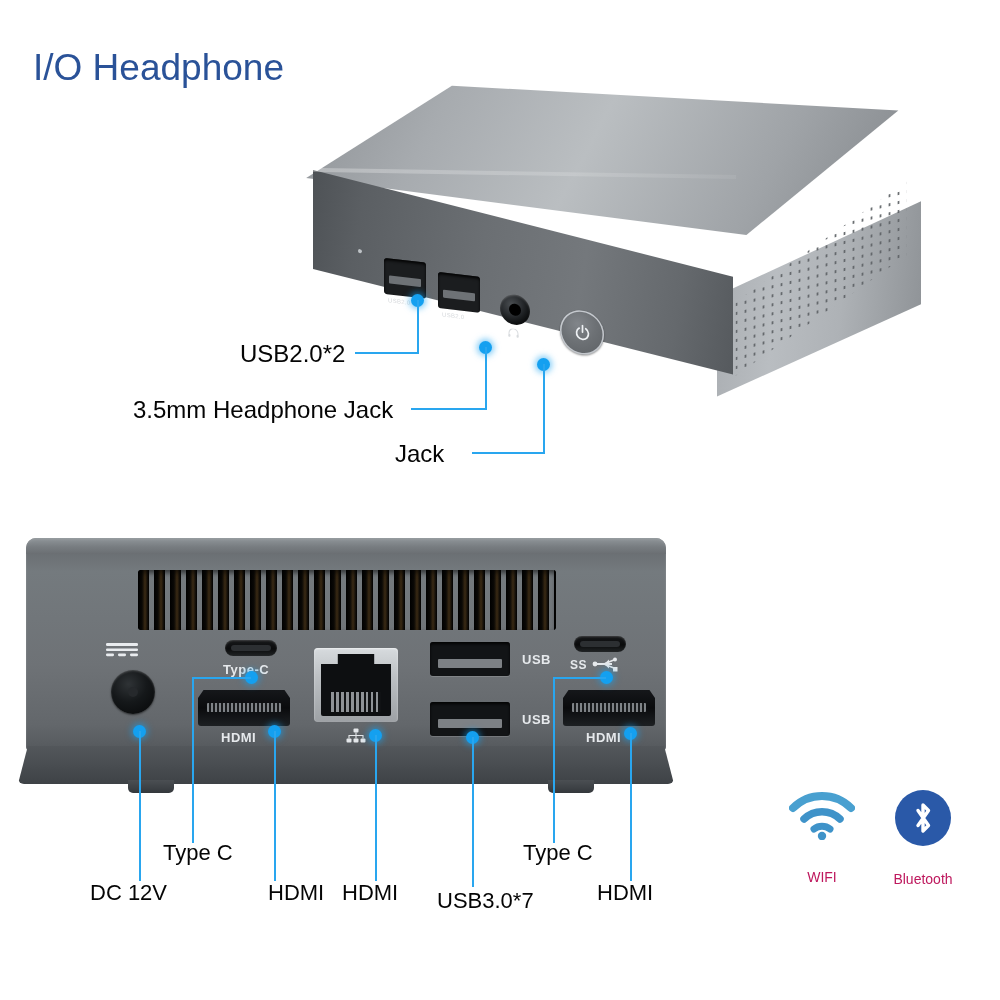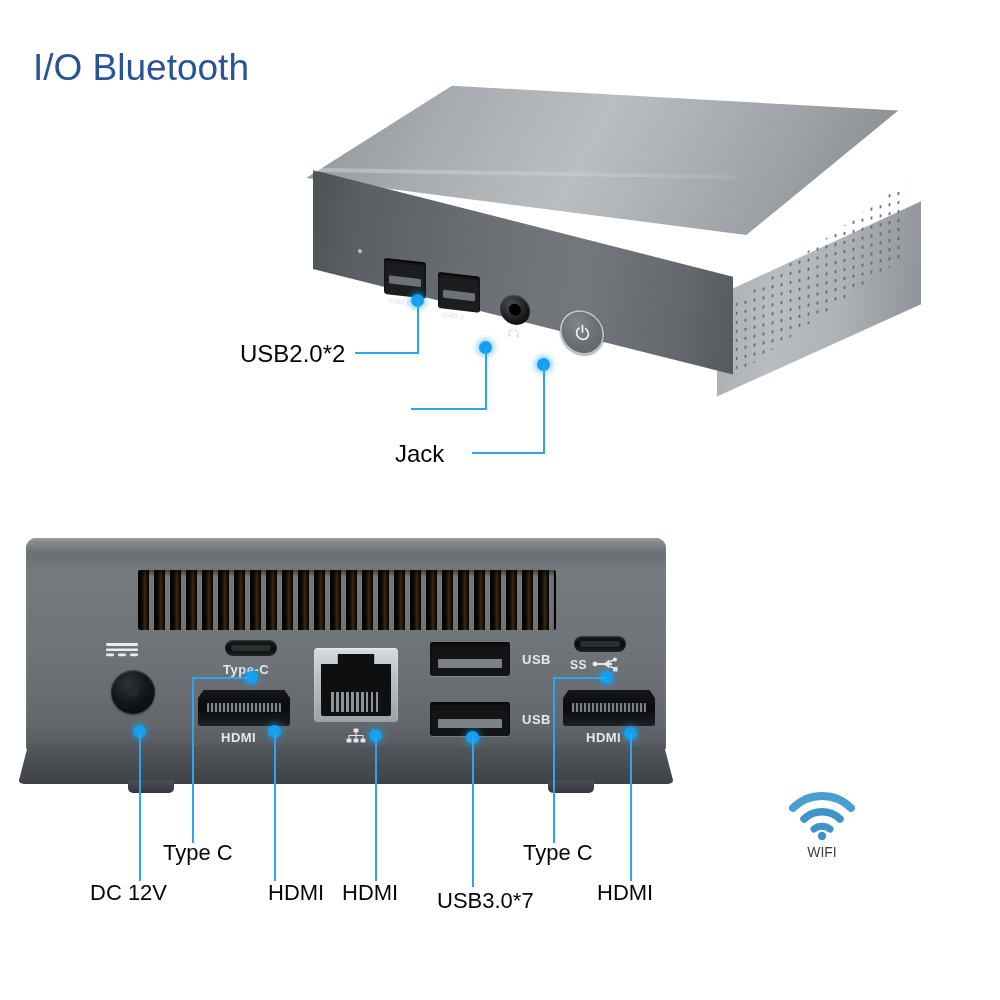--- a/index.html
+++ b/index.html
@@ -239,7 +239,7 @@
 
 <div class="stage">
 
-  <div class="abs" id="page-title">I/O Bluetooth</div>
+  <div class="abs" id="page-title">I/O Headphone</div>
 
   <div class="abs" id="device-top">
     <div class="abs dev1-top"></div>

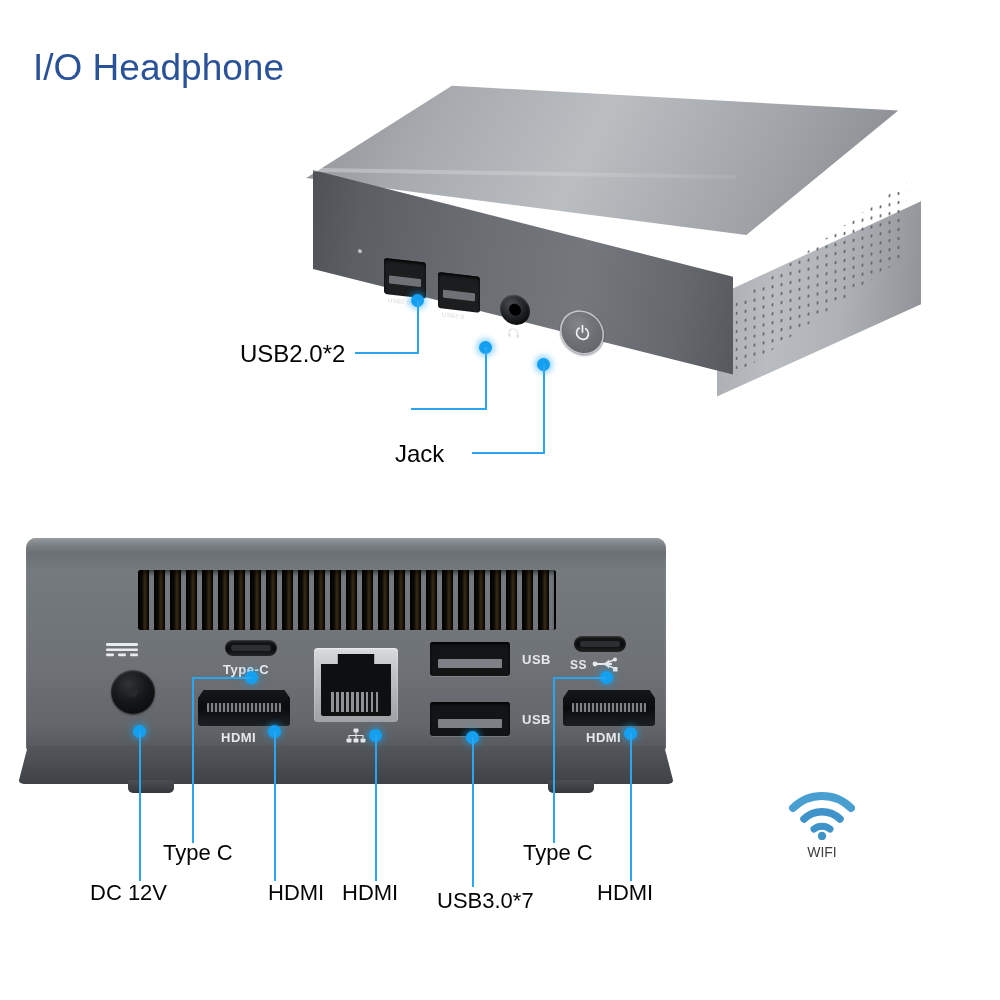--- a/index.html
+++ b/index.html
@@ -281,6 +281,7 @@
   <div class="abs cl-dot" style="left:479px;top:341px;"></div>
   <div class="abs cl-line cl-v" style="left:485px;top:347px;height:61px;"></div>
   <div class="abs cl-line cl-h" style="left:411px;top:408px;width:76px;"></div>
+  <div class="abs cl-label big" style="left:133px;top:396px;">3.5mm Headphone Jack</div>
 
   <div class="abs cl-dot" style="left:537px;top:358px;"></div>
   <div class="abs cl-line cl-v" style="left:543px;top:364px;height:88px;"></div>

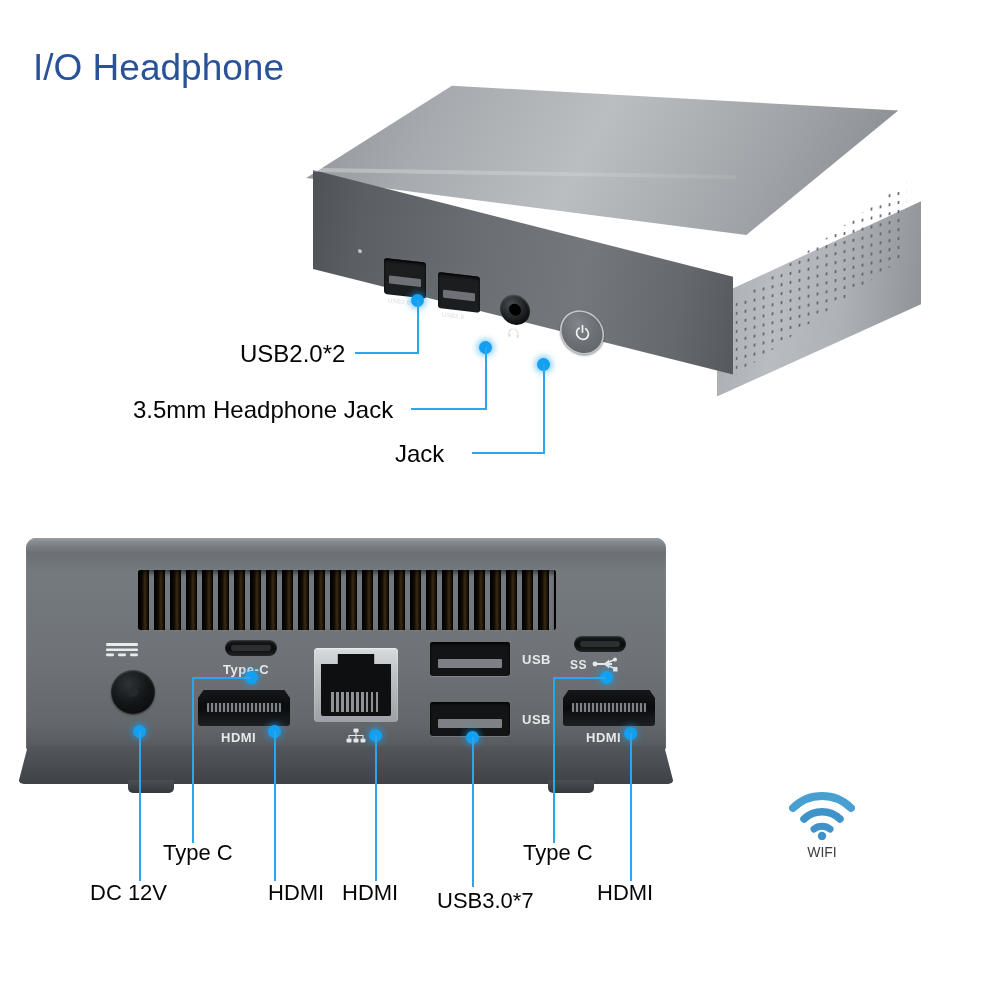--- a/index.html
+++ b/index.html
@@ -226,7 +226,7 @@
   
   #wireless{left:770px;top:790px;width:200px;height:120px;}
   .wl-item{position:absolute;text-align:center;}
-  .wl-cap{font-size:14px;color:#404040;margin-top:0;}
+  .wl-cap{font-size:14px;color:#be185d;margin-top:25px;}
   .bt-circle{
     width:56px;height:56px;border-radius:50%;
     background:#2a59a8;

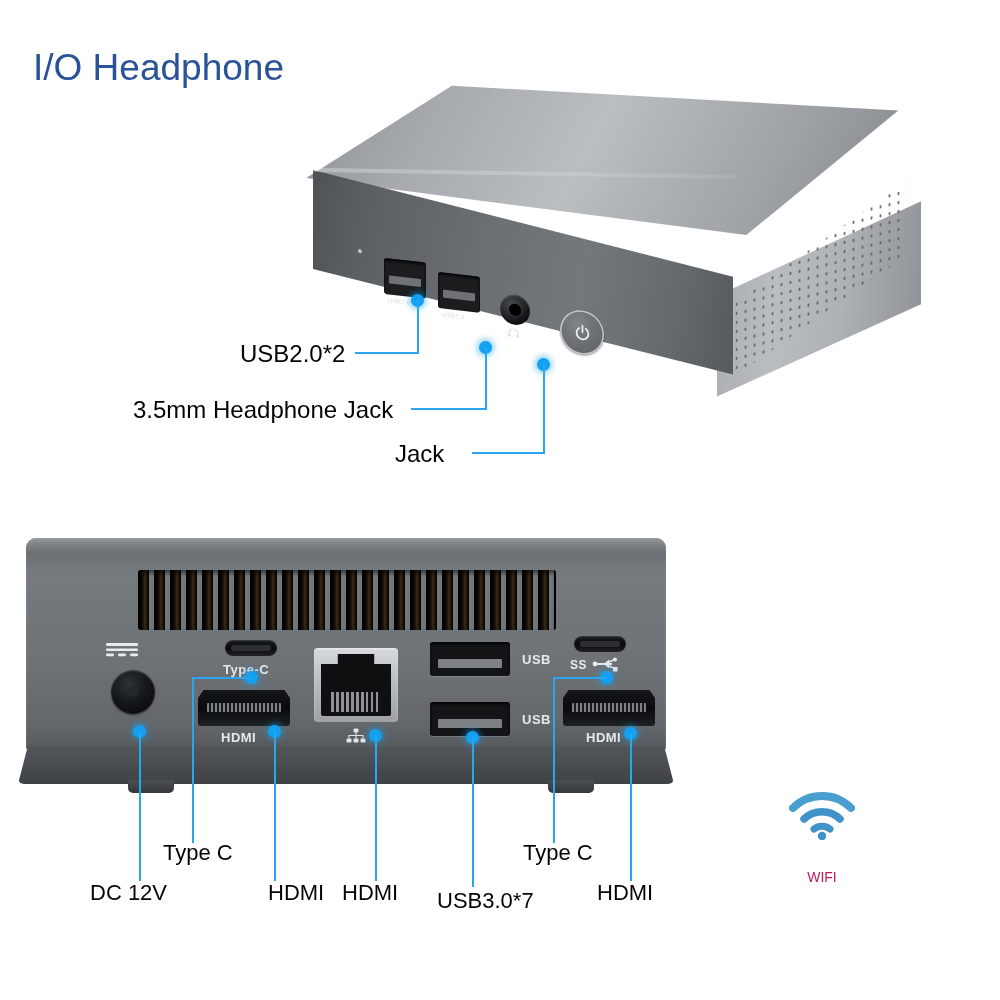--- a/index.html
+++ b/index.html
@@ -389,6 +389,14 @@
       <div class="wl-cap">WIFI</div>
     </div>
 
+    <div class="wl-item" style="left:110px;top:0px;width:86px;">
+      <div class="bt-circle">
+        <svg width="26" height="38" viewBox="0 0 26 38">
+          <path d="M8 11.5 L18.5 26.5 L13 32 L13 6 L18.5 11.5 L8 26.5" fill="none" stroke="#ffffff" stroke-width="3.4" stroke-linecap="round" stroke-linejoin="round"></path>
+        </svg>
+      </div>
+      <div class="wl-cap">Bluetooth</div>
+    </div>
 
   </div>
 

